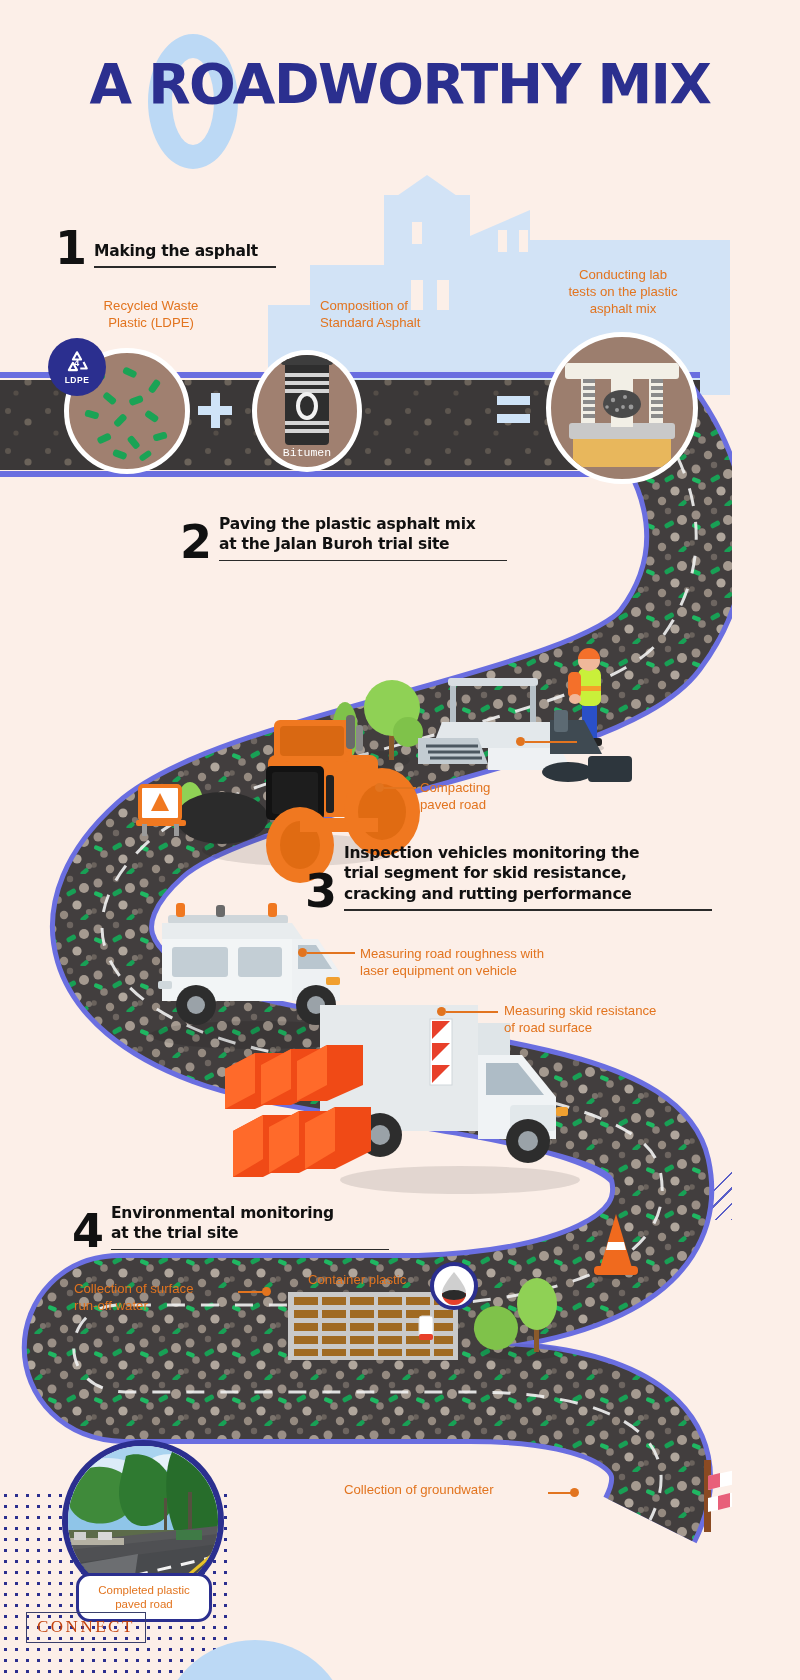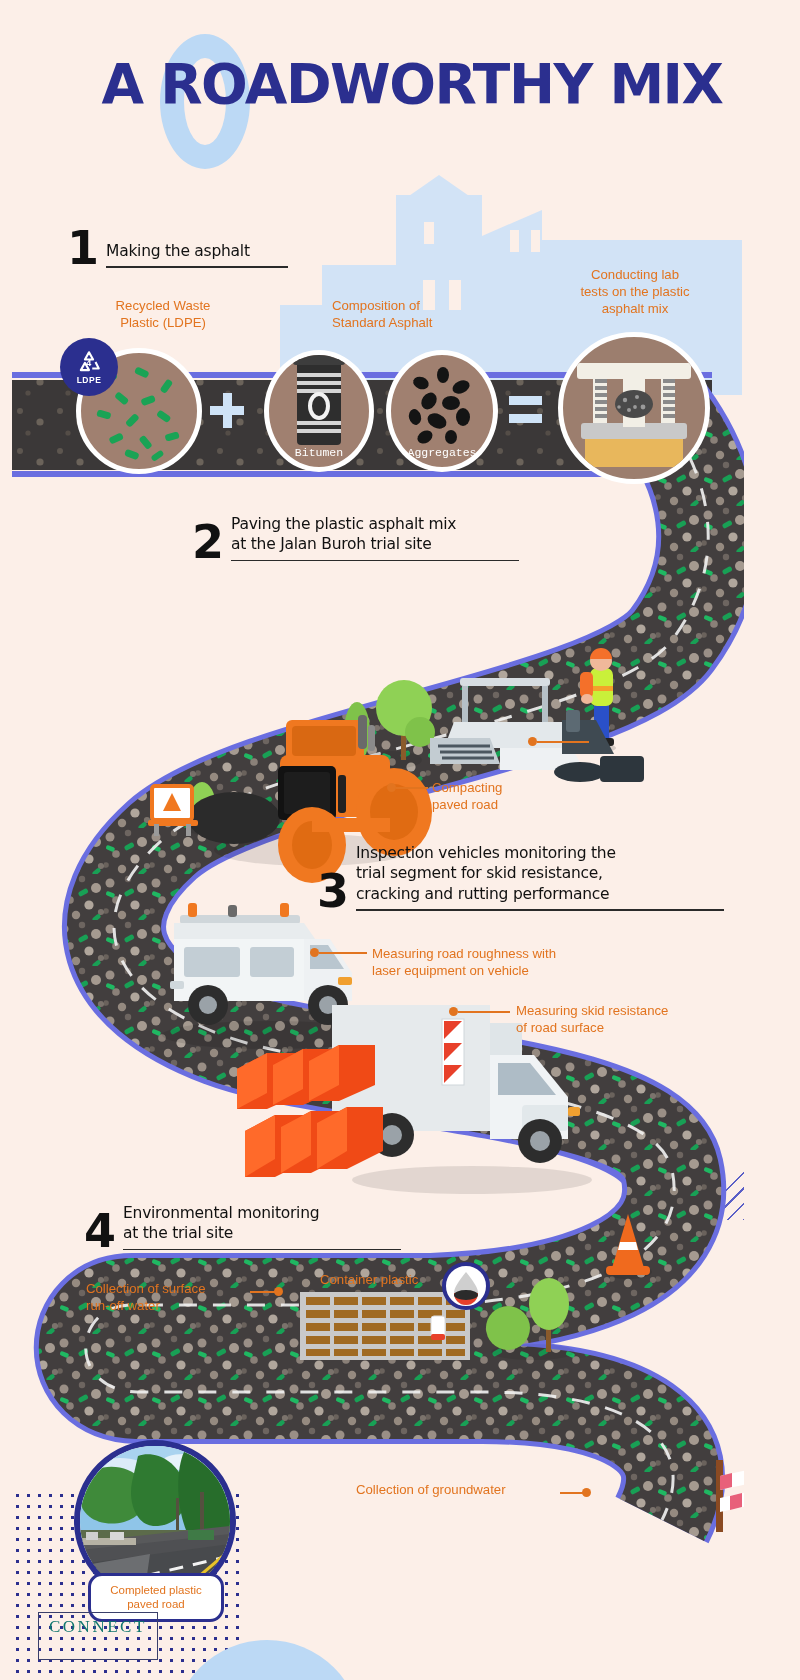--- a/index.html
+++ b/index.html
@@ -14,7 +14,6 @@
     width: 732px; height: 1680px;
     background: #fcefe8;
     overflow: hidden;
-    margin-left: 12px;
   }
 
   

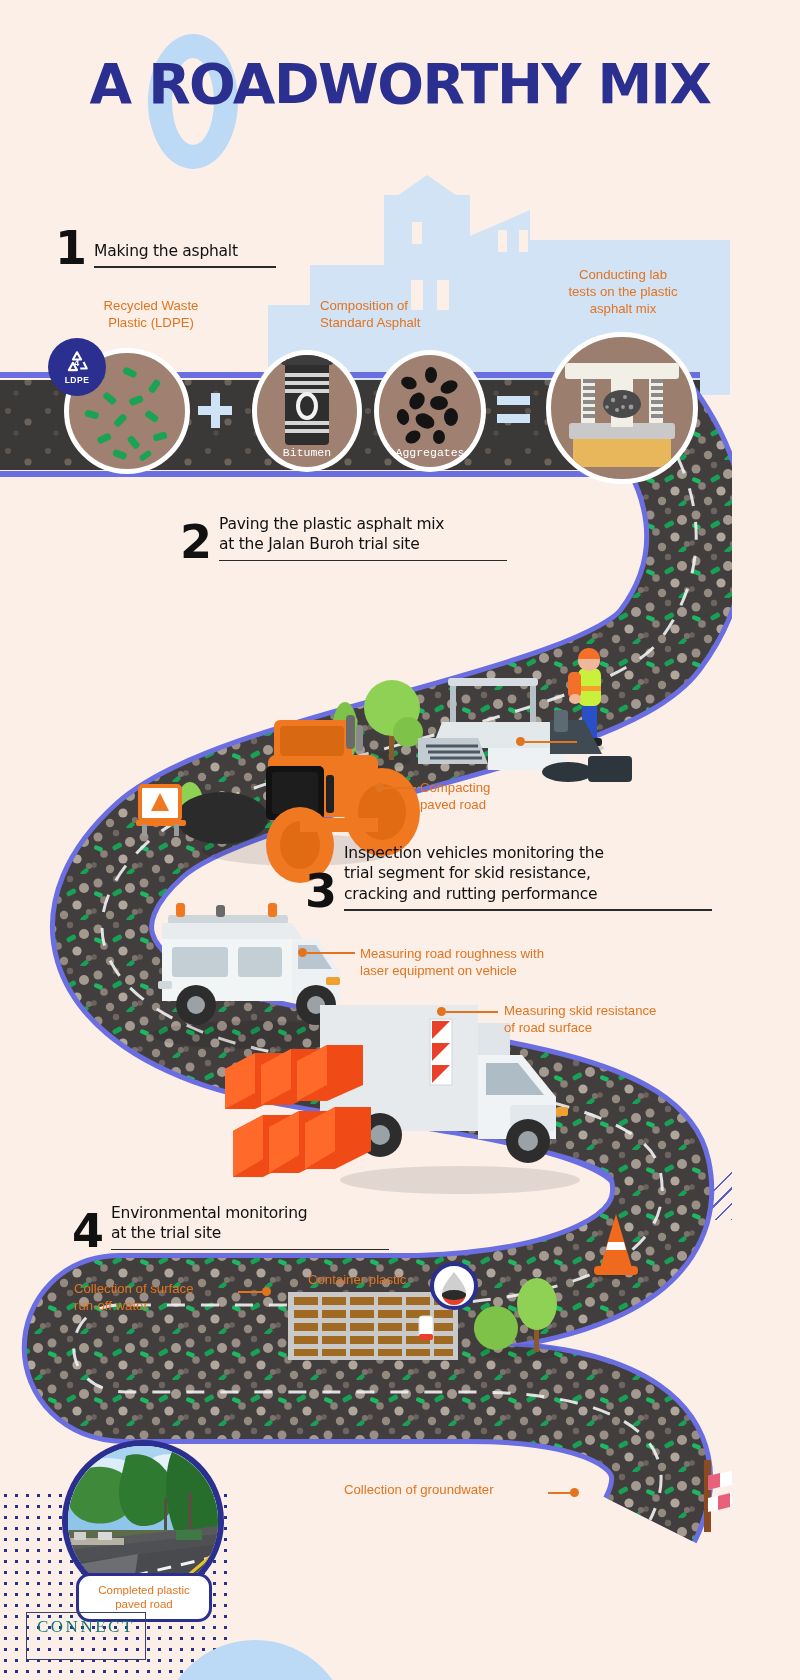--- a/index.html
+++ b/index.html
@@ -67,7 +67,7 @@
   .step-body { display: flex; flex-direction: column; }
   .step-title {
     font-family: "DejaVu Sans", sans-serif;
-    font-size: 15.5px; font-weight: 400; color: #111;
+    font-size: 15.5px; font-weight: 700; color: #111;
     line-height: 1.32; white-space: pre-line; letter-spacing: -0.25px;
   }
   .step-rule {

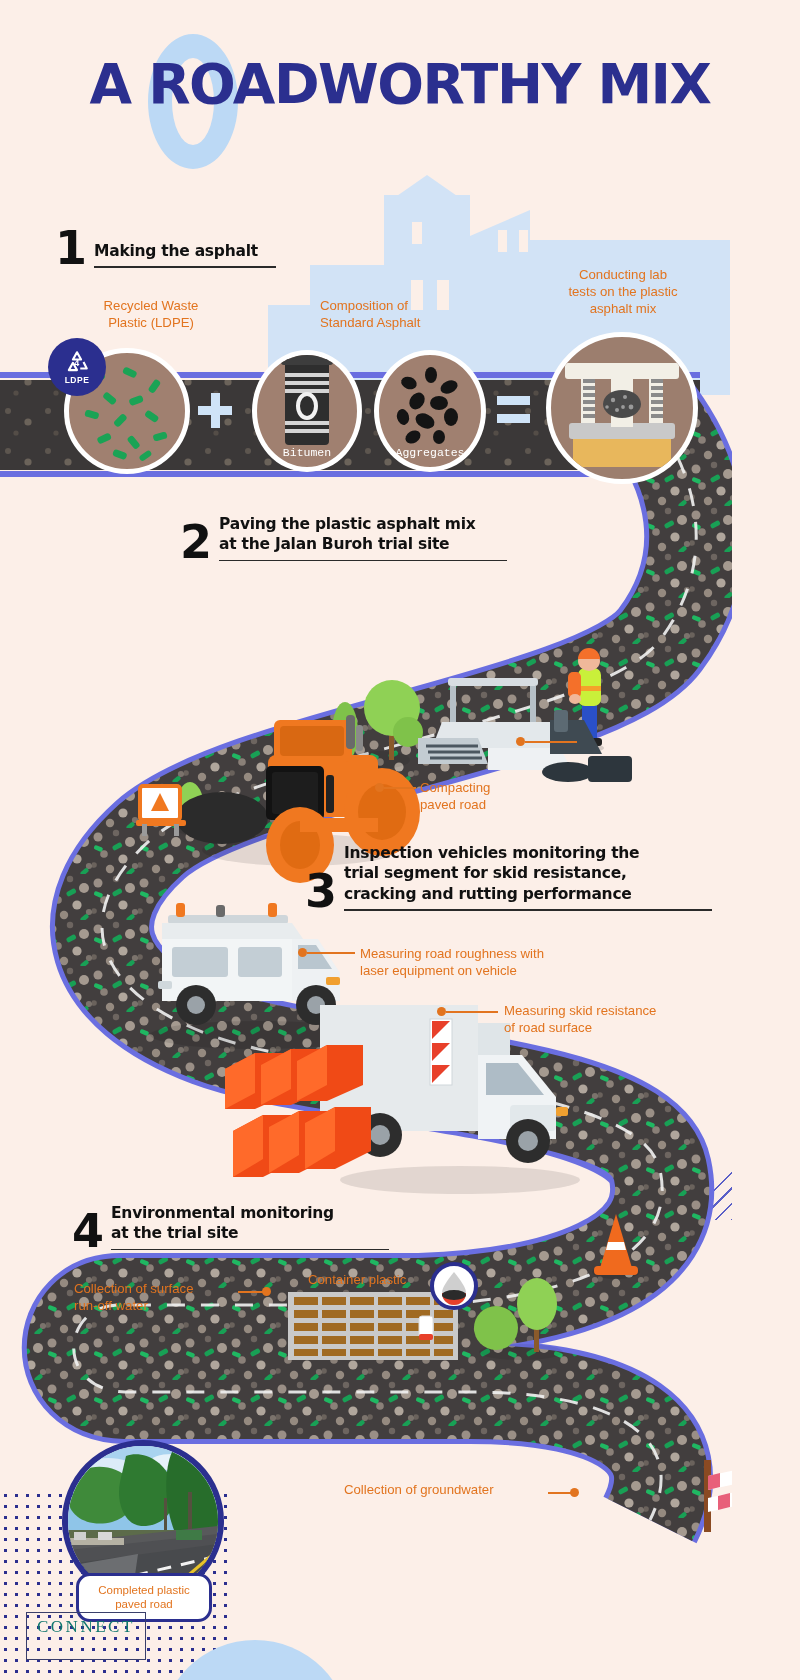--- a/index.html
+++ b/index.html
@@ -305,23 +305,6 @@
     <div class="circ-cap">Bitumen</div>
   </div>
 
-  <div class="circ" style="left:374px; top:350px; width:112px; height:122px;">
-    <svg width="102" height="112" viewBox="0 0 102 112">
-      <g fill="#141414">
-        <ellipse cx="30" cy="28" rx="8" ry="6" transform="rotate(20 30 28)"></ellipse>
-        <ellipse cx="52" cy="20" rx="6" ry="8"></ellipse>
-        <ellipse cx="70" cy="32" rx="9" ry="6" transform="rotate(-25 70 32)"></ellipse>
-        <ellipse cx="38" cy="46" rx="7" ry="9" transform="rotate(35 38 46)"></ellipse>
-        <ellipse cx="60" cy="48" rx="9" ry="7"></ellipse>
-        <ellipse cx="24" cy="62" rx="6" ry="8" transform="rotate(-15 24 62)"></ellipse>
-        <ellipse cx="46" cy="66" rx="10" ry="7" transform="rotate(25 46 66)"></ellipse>
-        <ellipse cx="72" cy="62" rx="7" ry="9"></ellipse>
-        <ellipse cx="34" cy="82" rx="8" ry="6" transform="rotate(-30 34 82)"></ellipse>
-        <ellipse cx="60" cy="82" rx="6" ry="7"></ellipse>
-      </g>
-    </svg>
-    <div class="circ-cap">Aggregates</div>
-  </div>
 
   <div class="equals" style="left:497px; top:396px; display:flex; flex-direction:column; gap:9px;">
     <div></div>

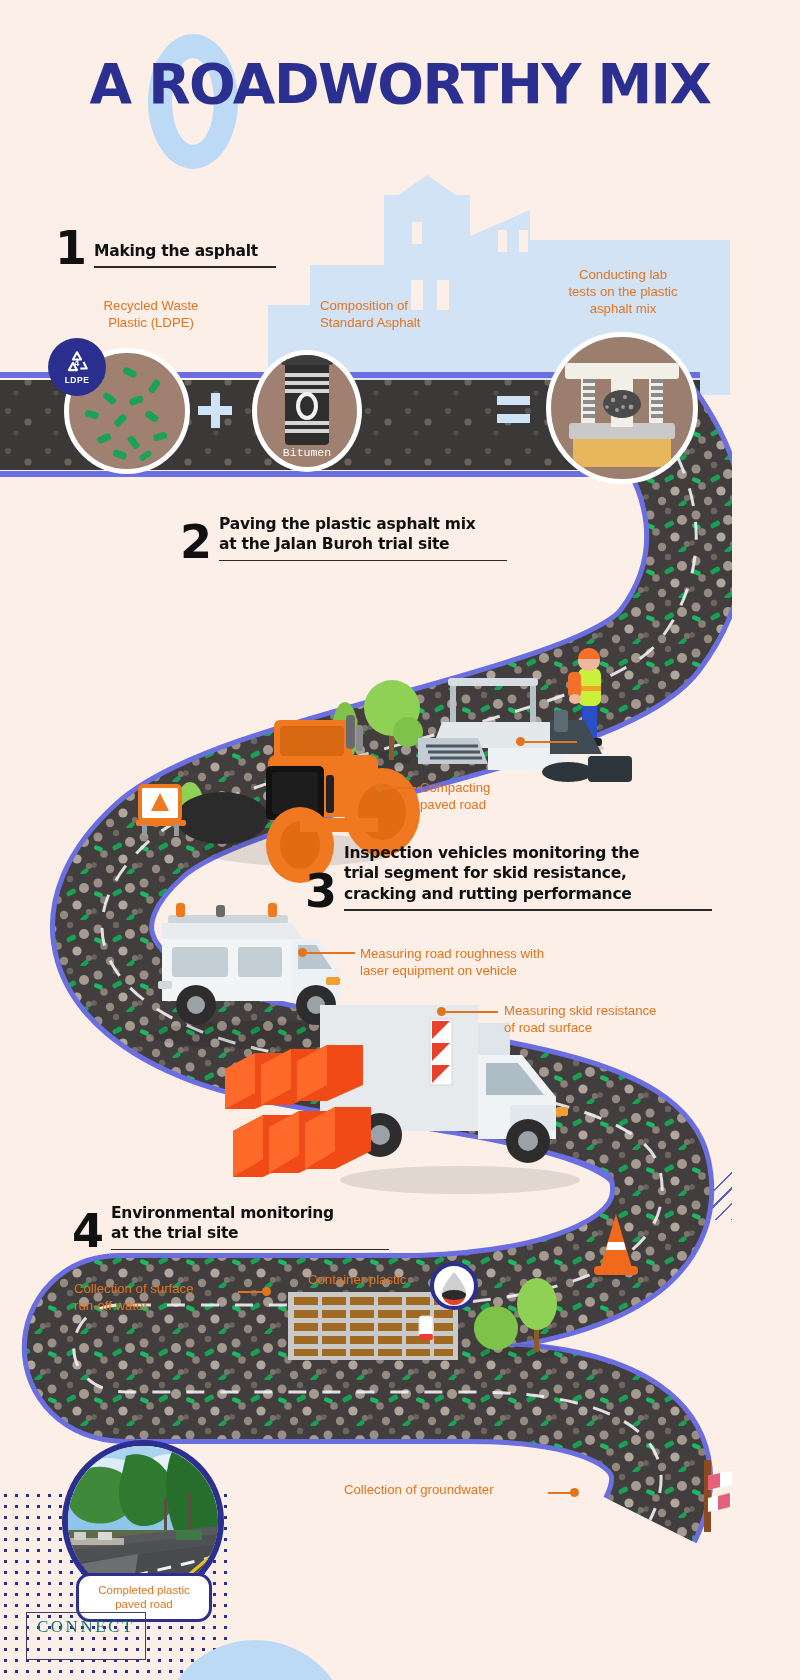--- a/index.html
+++ b/index.html
@@ -145,8 +145,8 @@
   .connect-logo {
     position: absolute; z-index: 30;
     border: 1.3px solid #3a3f6b;
-    padding: 4px 10px 22px;
-    color: #0f766e; font-size: 17px; letter-spacing: 2.5px;
+    padding: 4px 10px 5px;
+    color: #c2410c; font-size: 17px; letter-spacing: 2.5px;
     font-family: "Liberation Serif", serif;
     background: transparent;
   }

